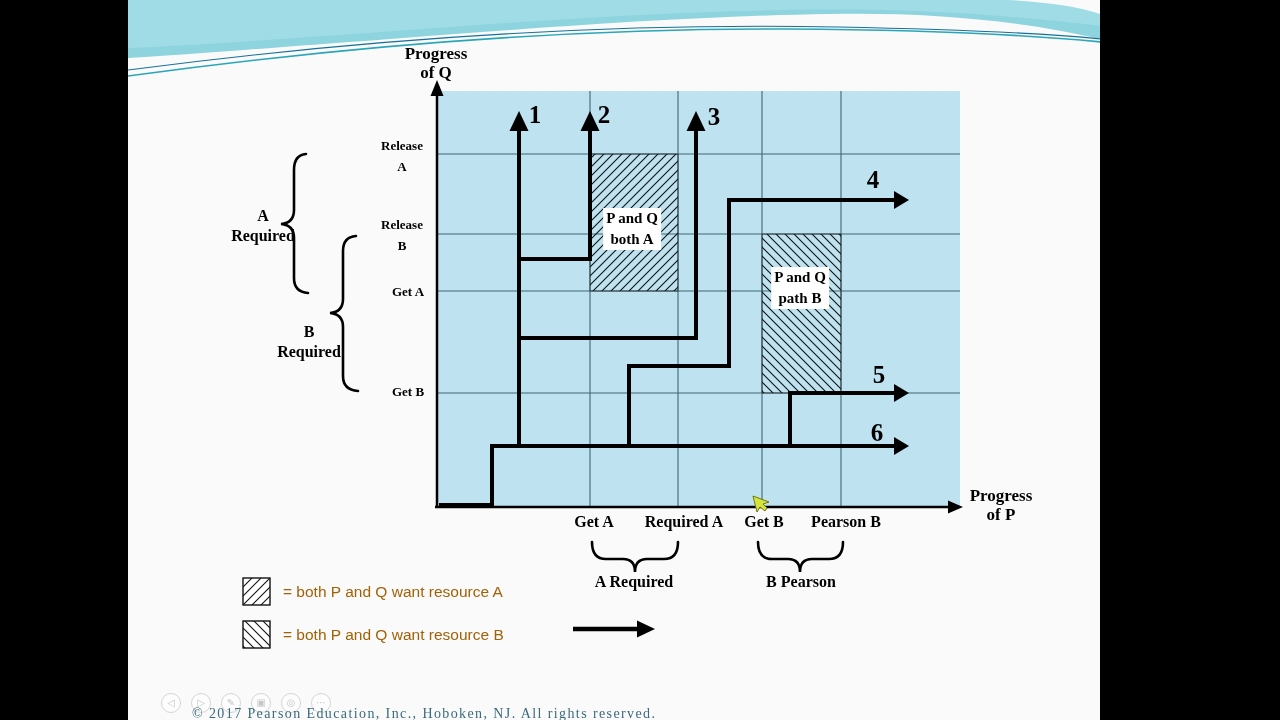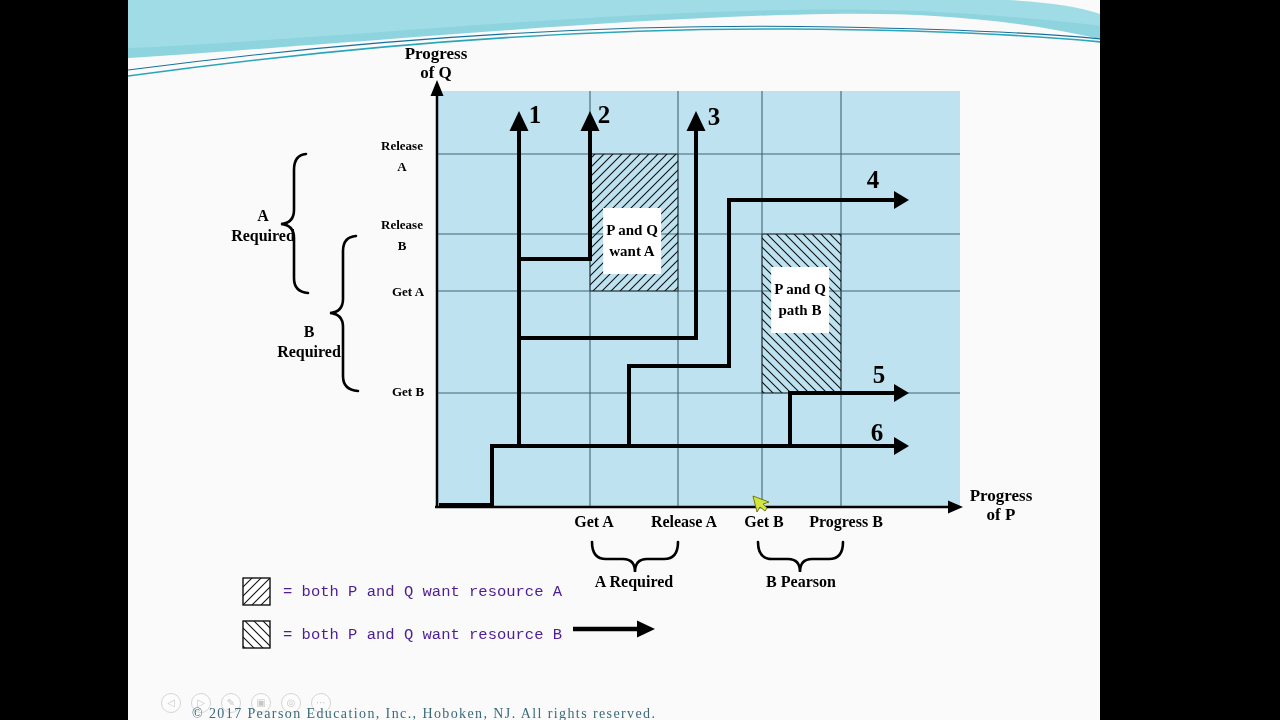--- a/index.html
+++ b/index.html
@@ -16,7 +16,7 @@
   .xtick{font-size:16px;line-height:17px;}
   .axis-title{font-size:17px;line-height:19px;}
   .pathnum{font-size:25px;line-height:25px;}
-  .region-label{font-size:15px;line-height:21px;background:#fff;padding:12px 3px;}
+  .region-label{font-size:15px;line-height:21px;background:#fff;padding:0 3px;}
   .brace-label{font-size:16px;line-height:20px;}
   .legend-text{font-size:15.5px;line-height:18px;white-space:nowrap;}
   .legend-multi{font-size:15px;line-height:17.2px;white-space:nowrap;}

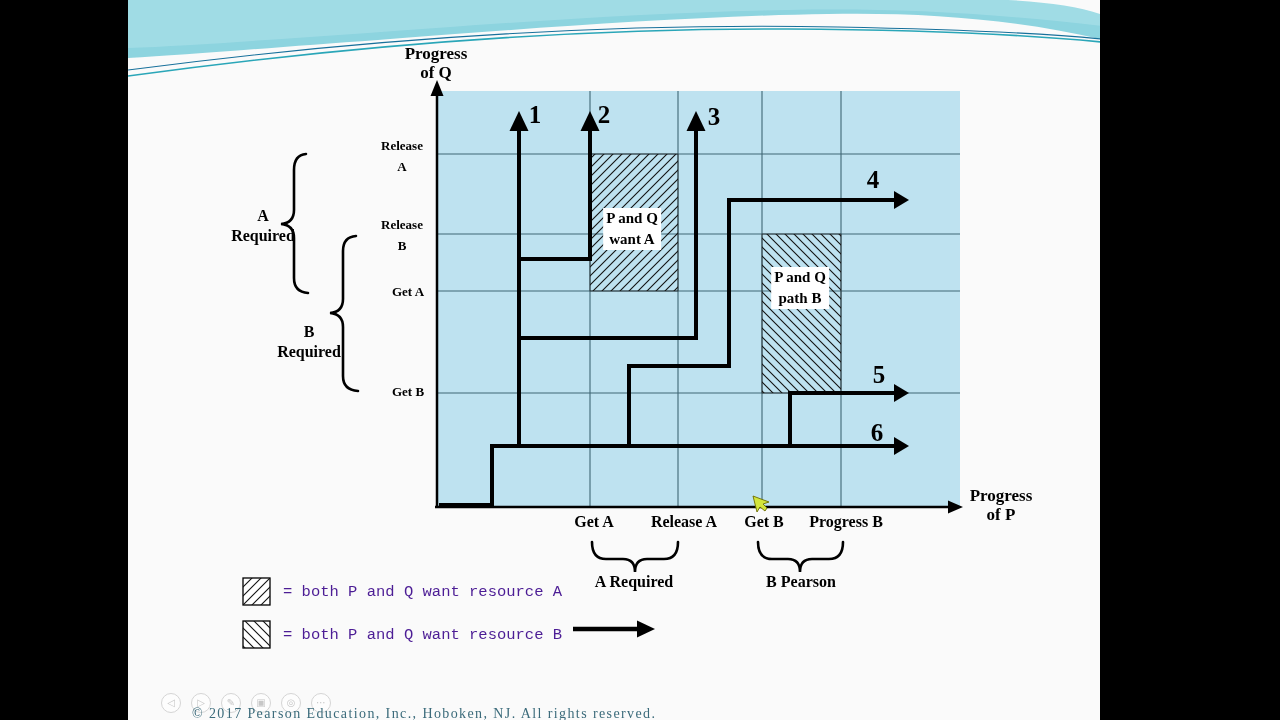--- a/index.html
+++ b/index.html
@@ -166,7 +166,7 @@
 
     <div class="abs serifb region-label ctr" style="left:504px;top:208px;">
       <div>P and Q</div>
-      <div>want A</div>
+      <div>both A</div>
     </div>
     <div class="abs serifb region-label ctr" style="left:672px;top:267px;">
       <div>P and Q</div>

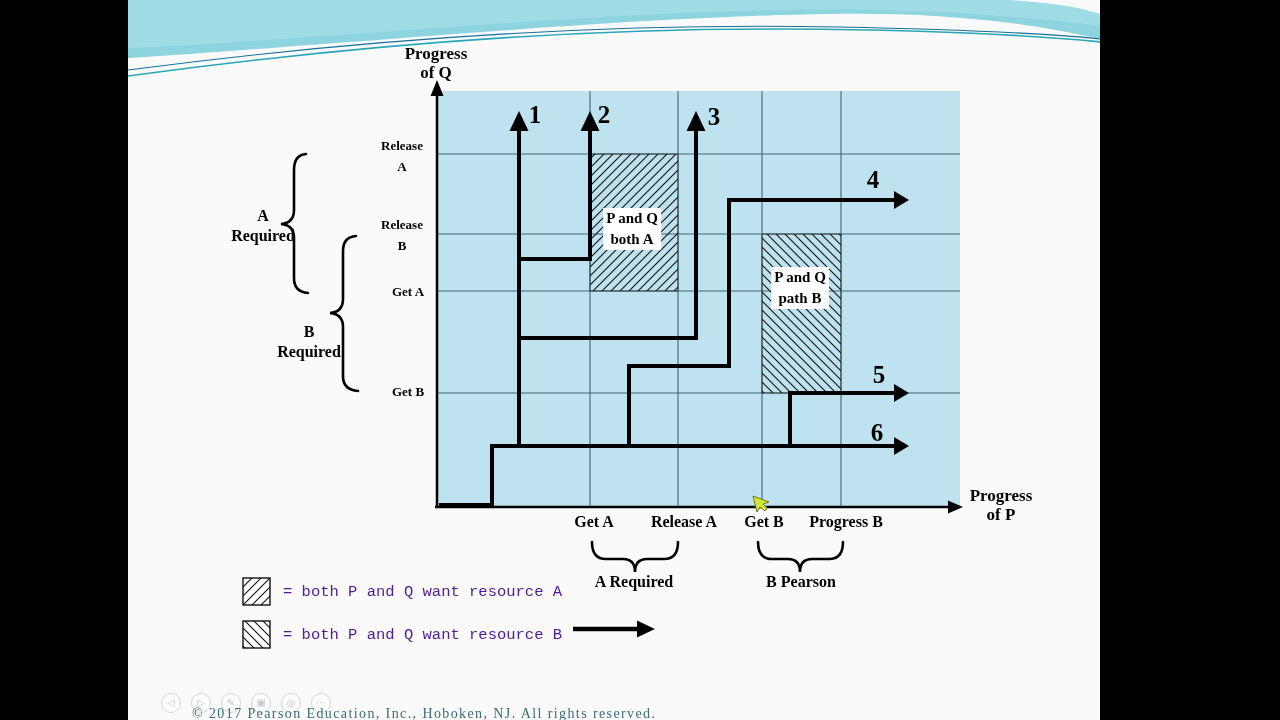--- a/index.html
+++ b/index.html
@@ -150,7 +150,7 @@
     </div>
 
     <div class="abs serifb xtick ctr" style="left:466px;top:513px;">Get A</div>
-    <div class="abs serifb xtick ctr" style="left:556px;top:513px;">Release A</div>
+    <div class="abs serifb xtick ctr" style="left:556px;top:513px;">Required A</div>
     <div class="abs serifb xtick ctr" style="left:636px;top:513px;">Get B</div>
     <div class="abs serifb xtick ctr" style="left:718px;top:513px;">Progress B</div>
 

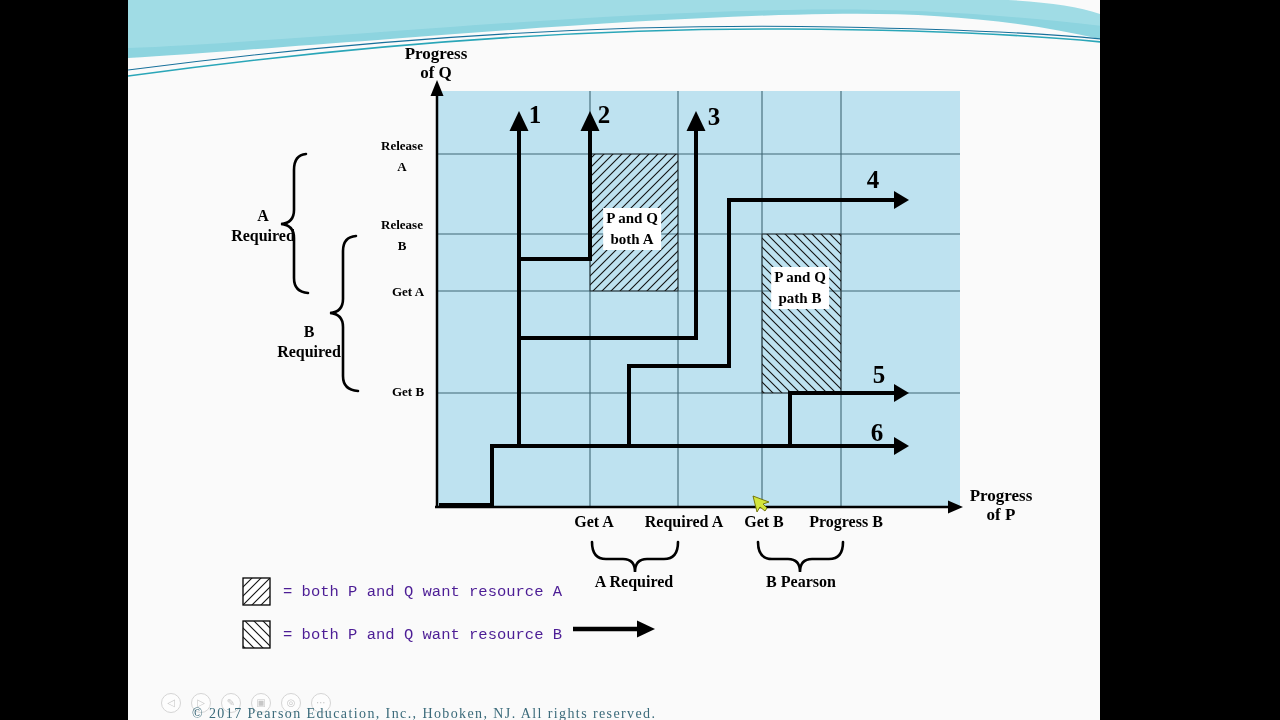--- a/index.html
+++ b/index.html
@@ -152,7 +152,7 @@
     <div class="abs serifb xtick ctr" style="left:466px;top:513px;">Get A</div>
     <div class="abs serifb xtick ctr" style="left:556px;top:513px;">Required A</div>
     <div class="abs serifb xtick ctr" style="left:636px;top:513px;">Get B</div>
-    <div class="abs serifb xtick ctr" style="left:718px;top:513px;">Progress B</div>
+    <div class="abs serifb xtick ctr" style="left:718px;top:513px;">Pearson B</div>
 
     <div class="abs serifb brace-label ctr" style="left:506px;top:572px;text-align:center;">A Required</div>
     <div class="abs serifb brace-label ctr" style="left:673px;top:572px;">B Pearson</div>

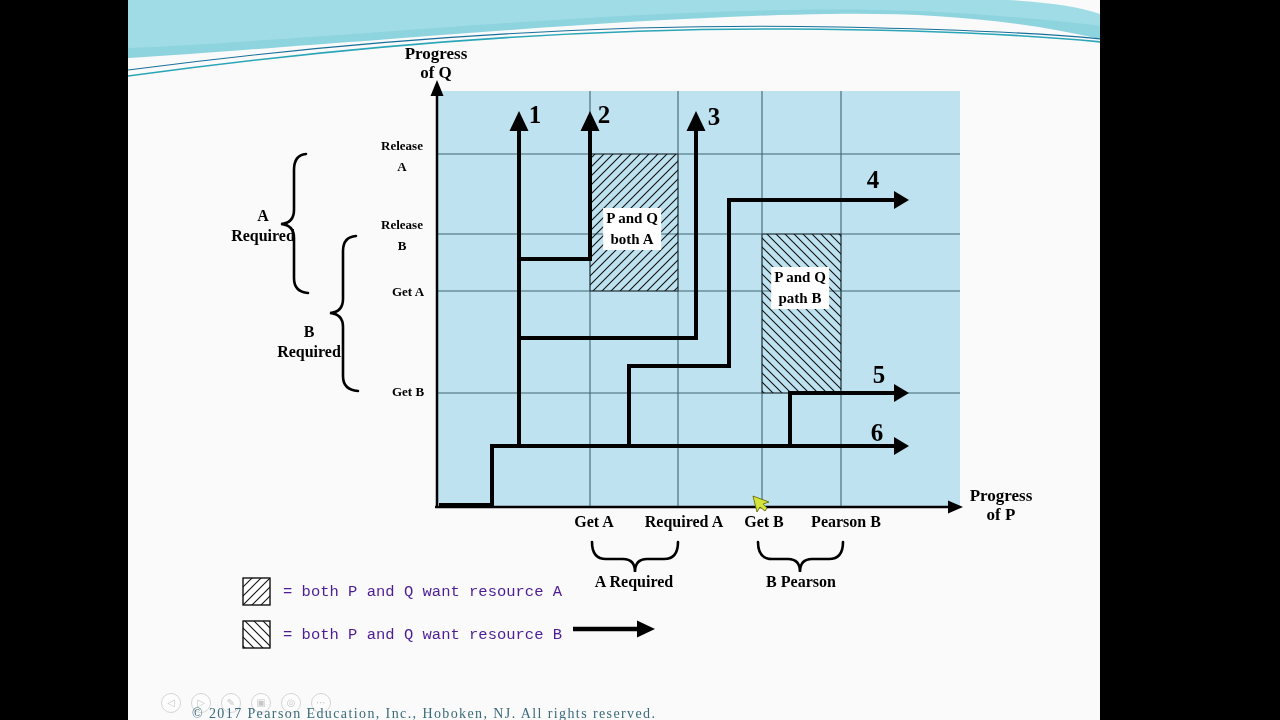--- a/index.html
+++ b/index.html
@@ -10,7 +10,7 @@
   .abs{position:absolute;}
   .svg-layer{position:absolute;left:0;top:0;}
   .serifb{font-family:"Liberation Serif",serif;font-weight:bold;color:#000;}
-  .serifr{font-family:Liberation Mono, monospace;font-weight:normal;color:#4c1d95;}
+  .serifr{font-family:Liberation Sans, sans-serif;font-weight:normal;color:#a16207;}
   .ctr{transform:translateX(-50%);text-align:center;white-space:nowrap;}
   .ytick{font-size:13px;line-height:21px;}
   .xtick{font-size:16px;line-height:17px;}

